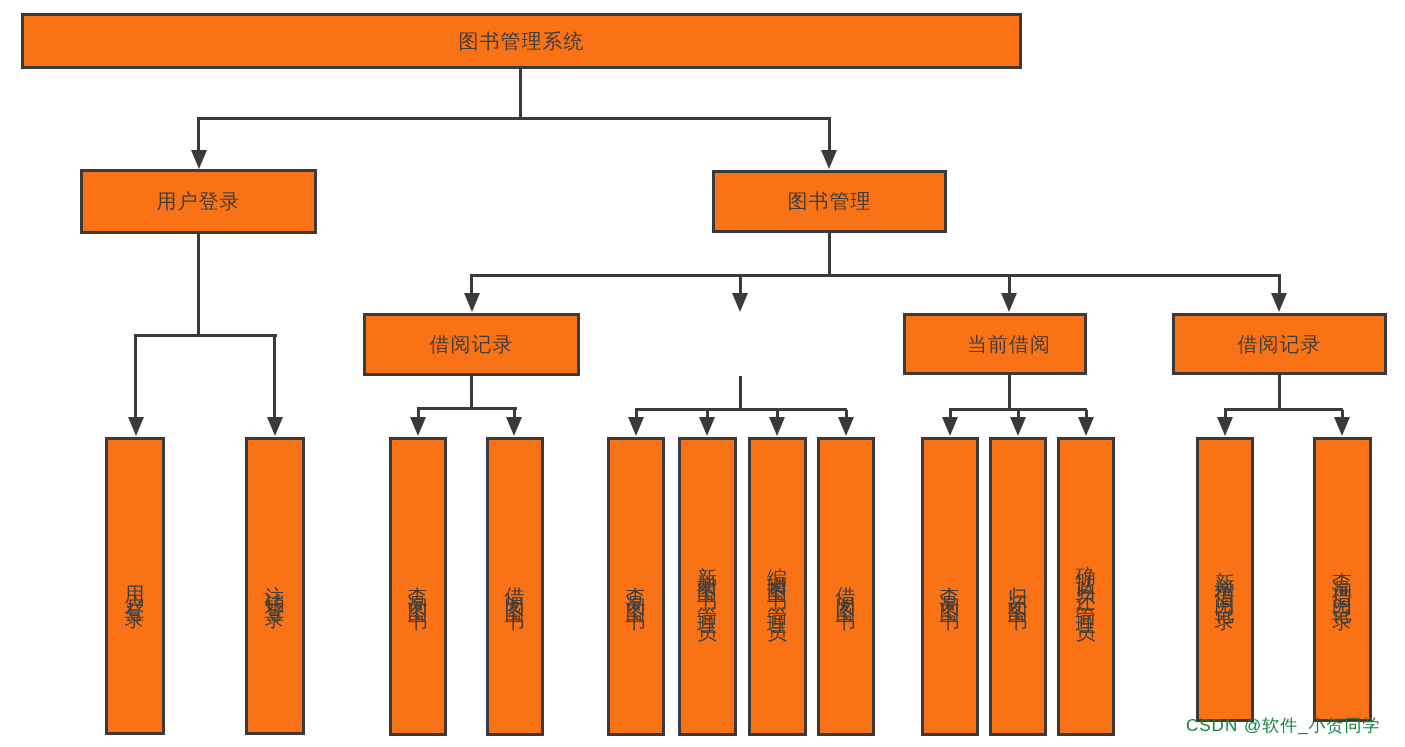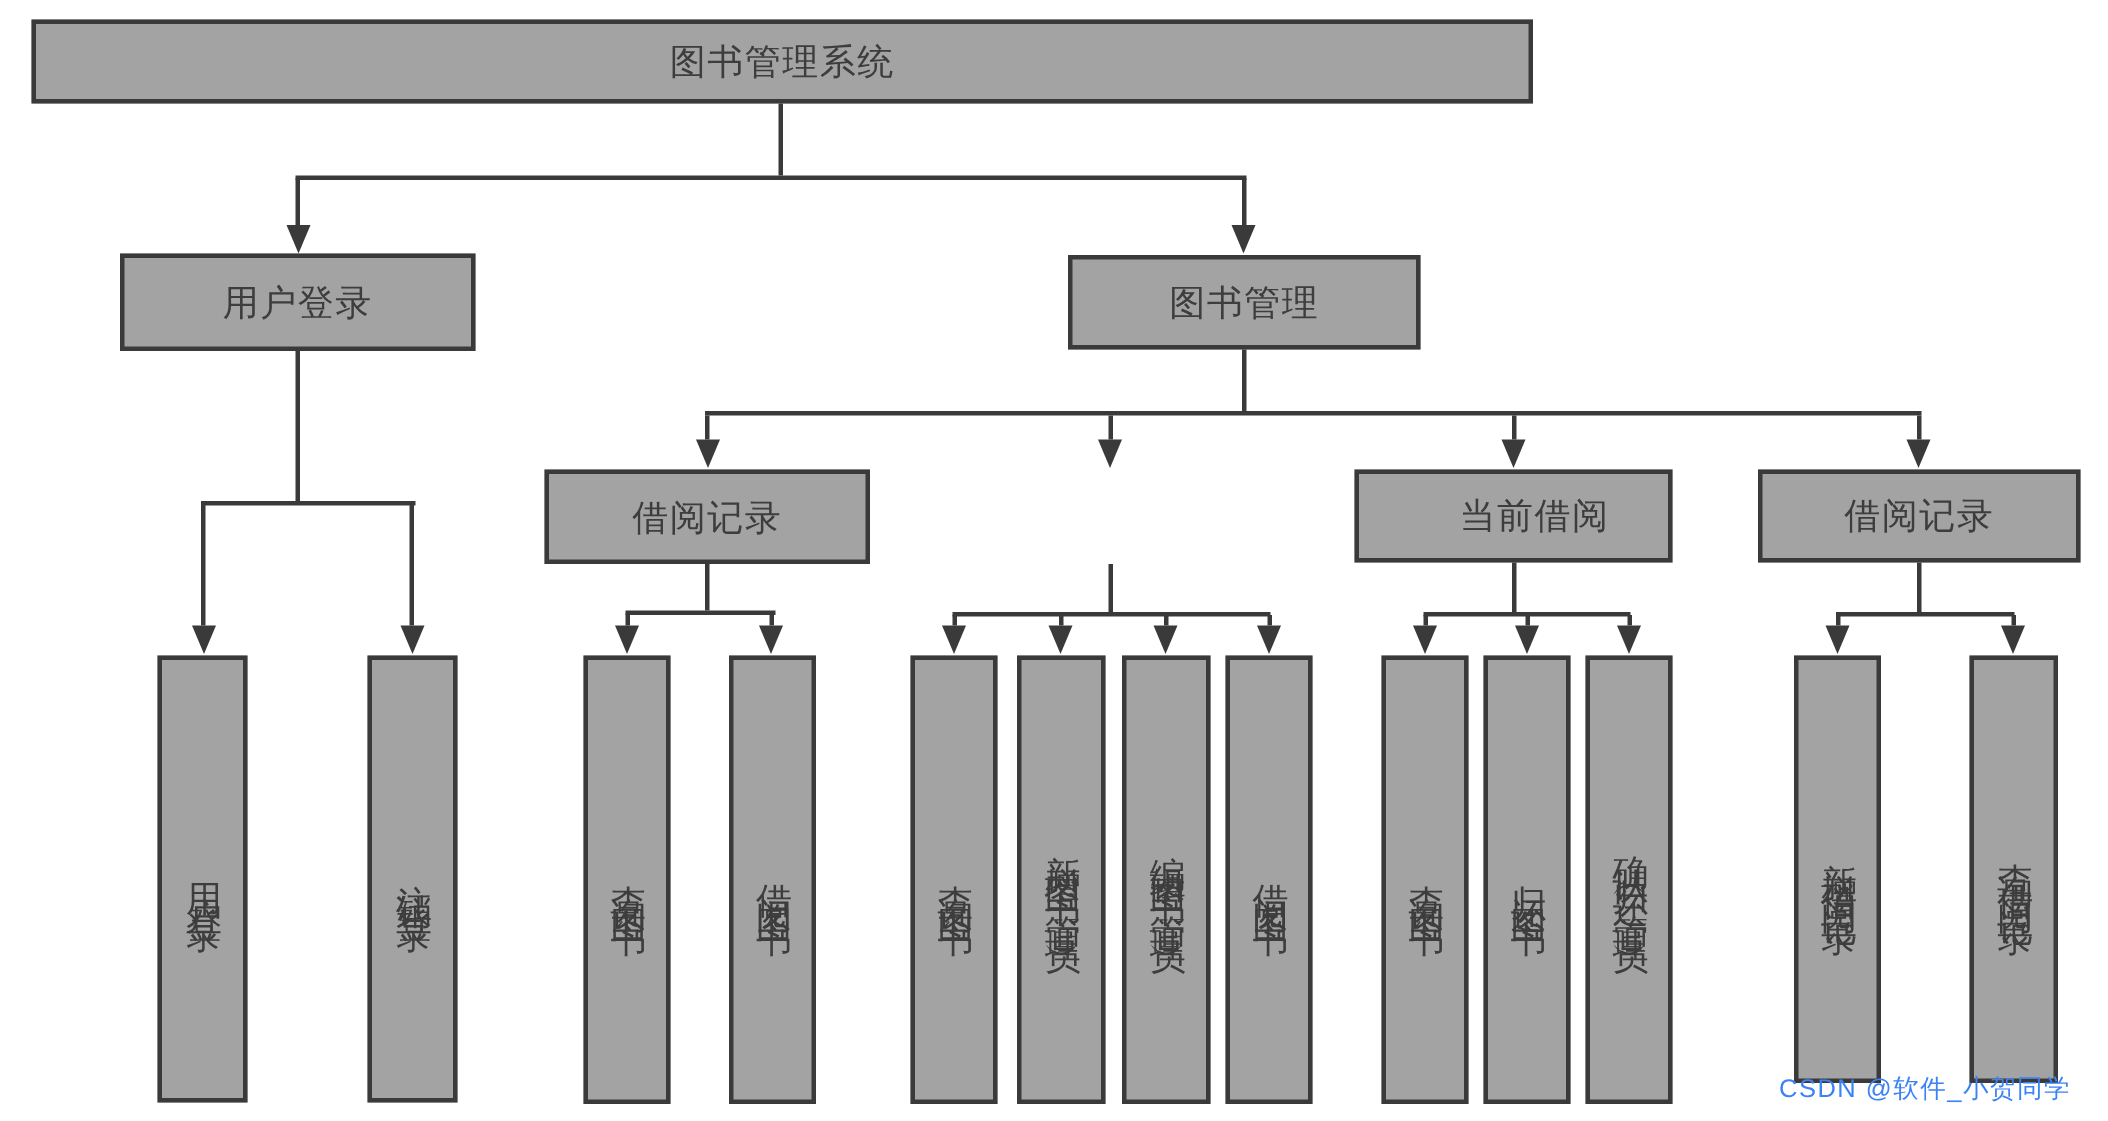--- a/index.html
+++ b/index.html
@@ -14,9 +14,9 @@
     position:absolute;
     box-sizing:border-box;
     border:3px solid #3a3a3a;
-    background:#a3a3a3;
+    background:#f97316;
     display:flex;align-items:center;justify-content:center;
-    font-size:24px;color:#3d3d3d;
+    font-size:20px;color:#3d3d3d;
     letter-spacing:1px;
     white-space:nowrap;
   }

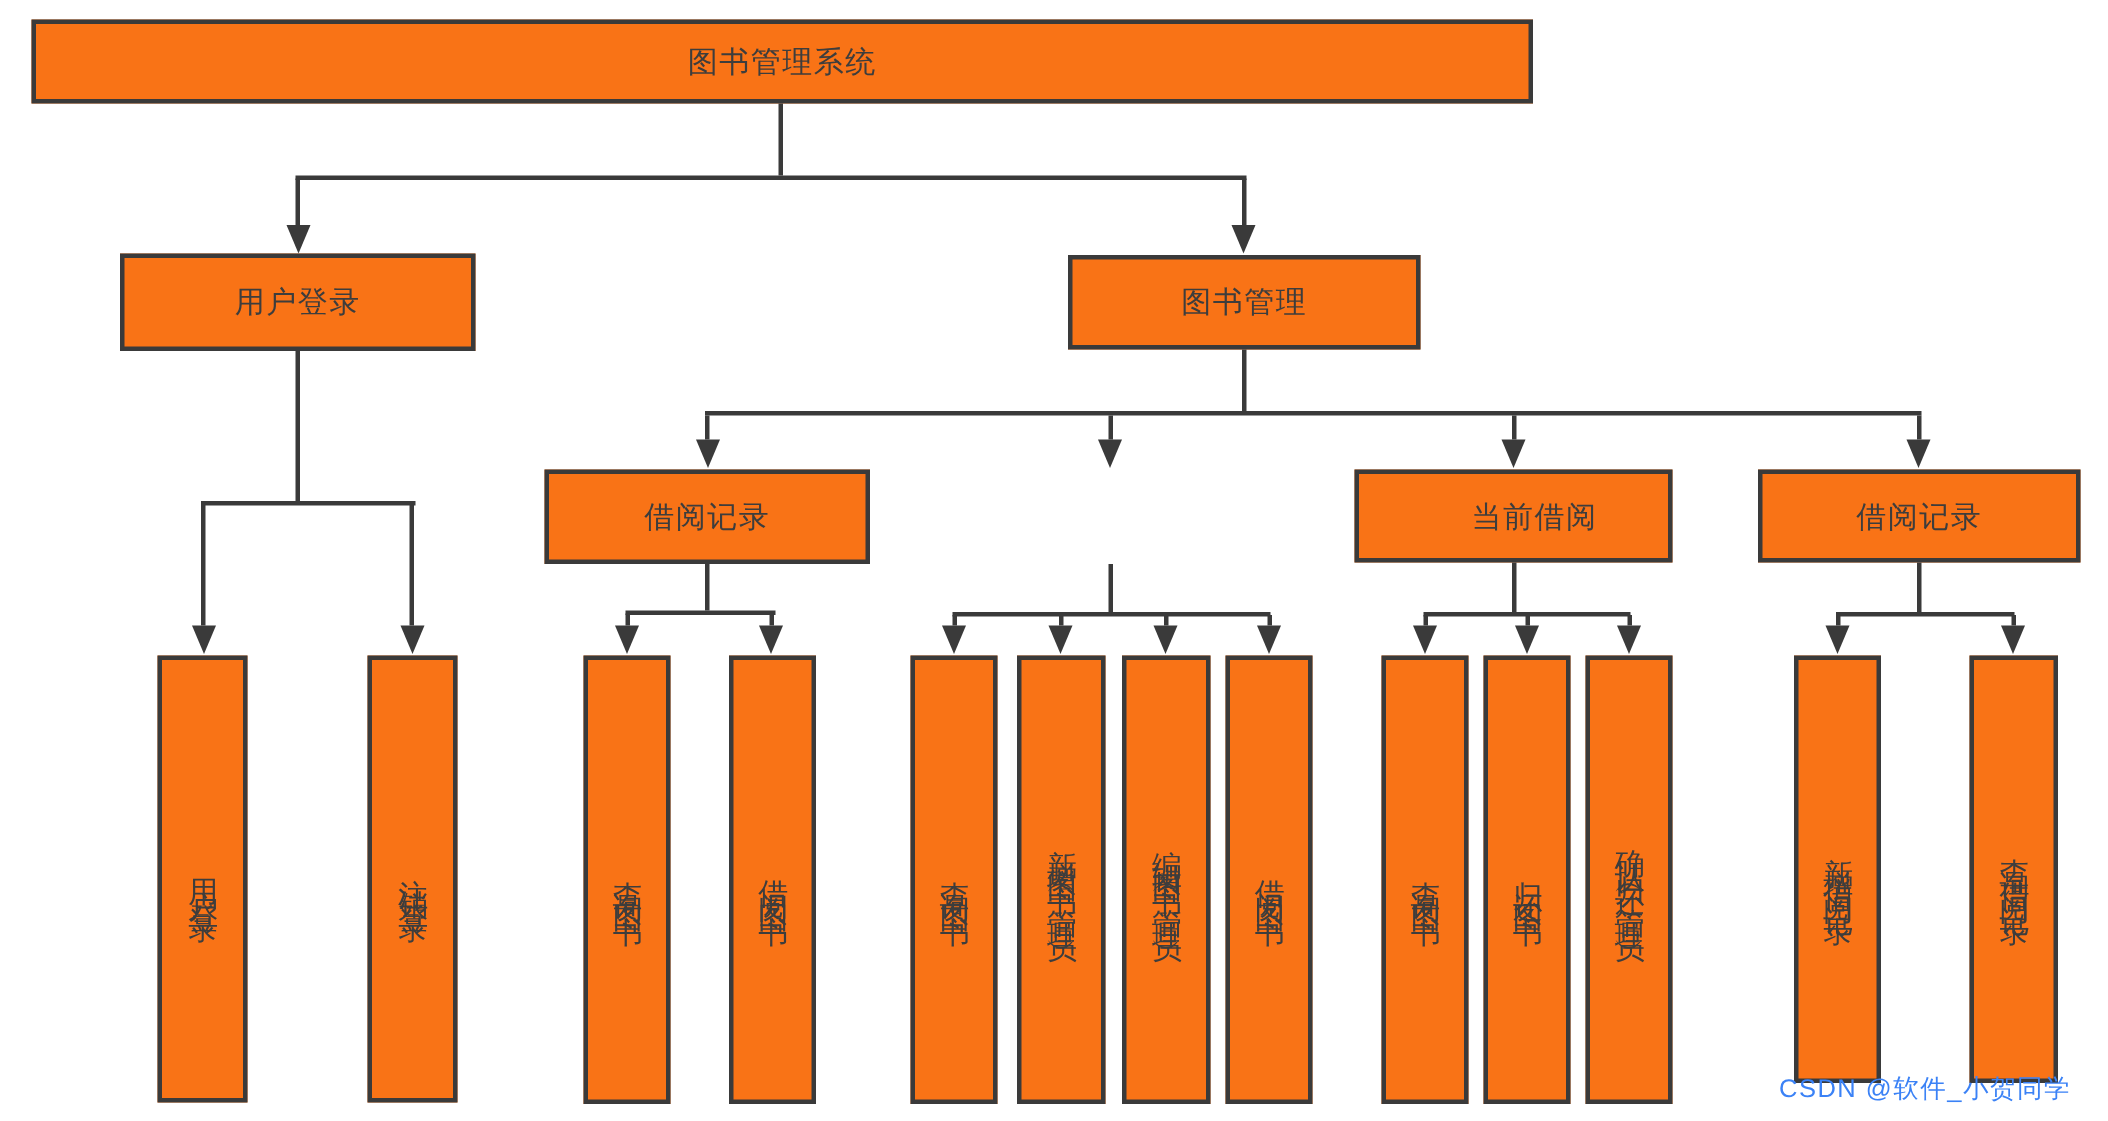--- a/index.html
+++ b/index.html
@@ -58,7 +58,7 @@
   <div class="node" style="left:363px;top:313px;width:217px;height:63px;">借阅记录</div>
 
 
-  <div class="node" style="left:903px;top:313px;width:212px;height:62px;padding-left:28px;">当前借阅</div>
+  <div class="node" style="left:903px;top:313px;width:184px;height:62px;padding-left:28px;">当前借阅</div>
 
   <div class="node" style="left:1172px;top:313px;width:215px;height:62px;">借阅记录</div>
 

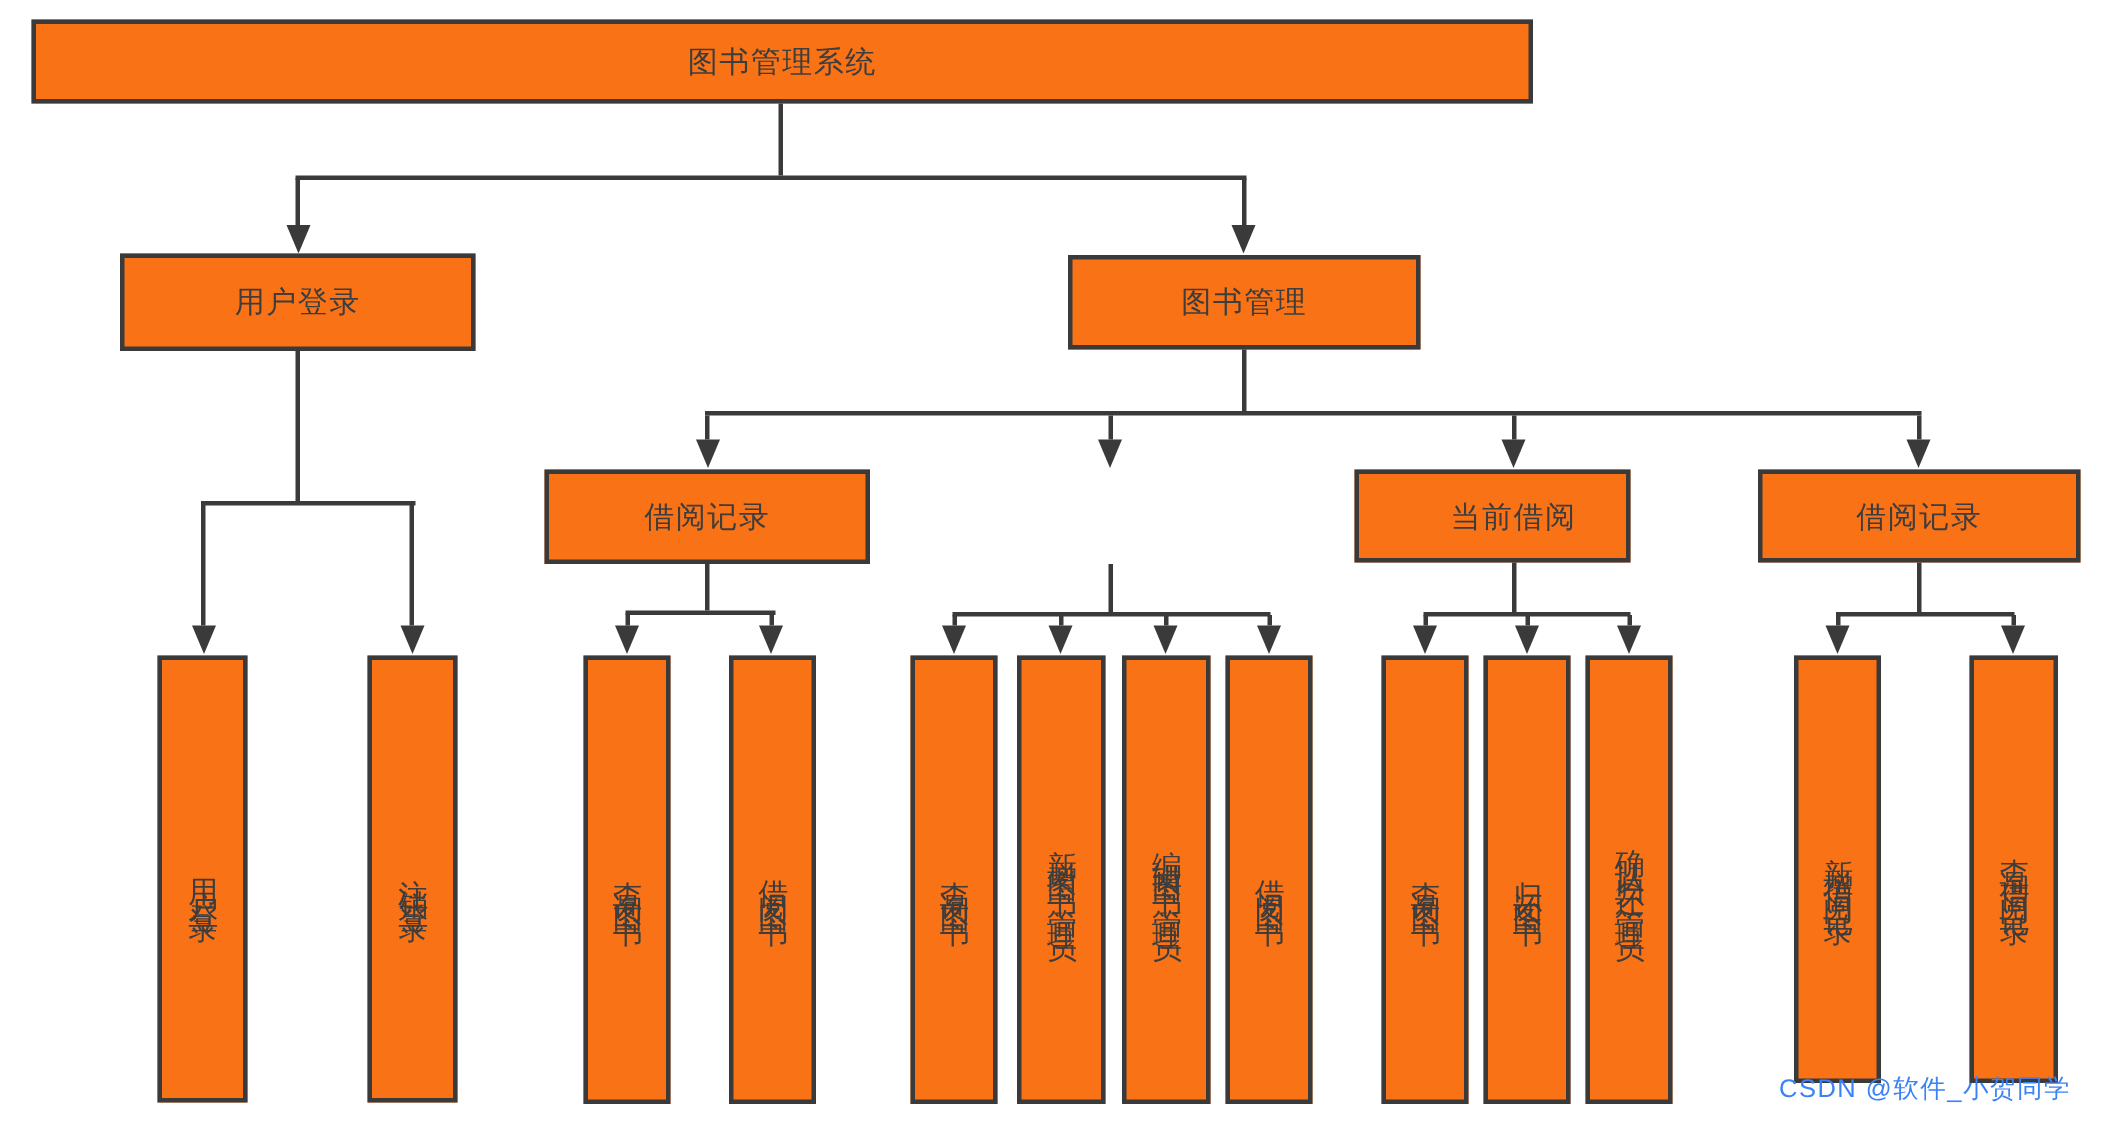--- a/index.html
+++ b/index.html
@@ -39,7 +39,7 @@
   .watermark{
     position:absolute;
     left:1186px;top:714px;
-    font-size:17px;color:#3b82f6;
+    font-size:17px;color:#15803d;
     letter-spacing:1px;
     z-index:5;
   }

